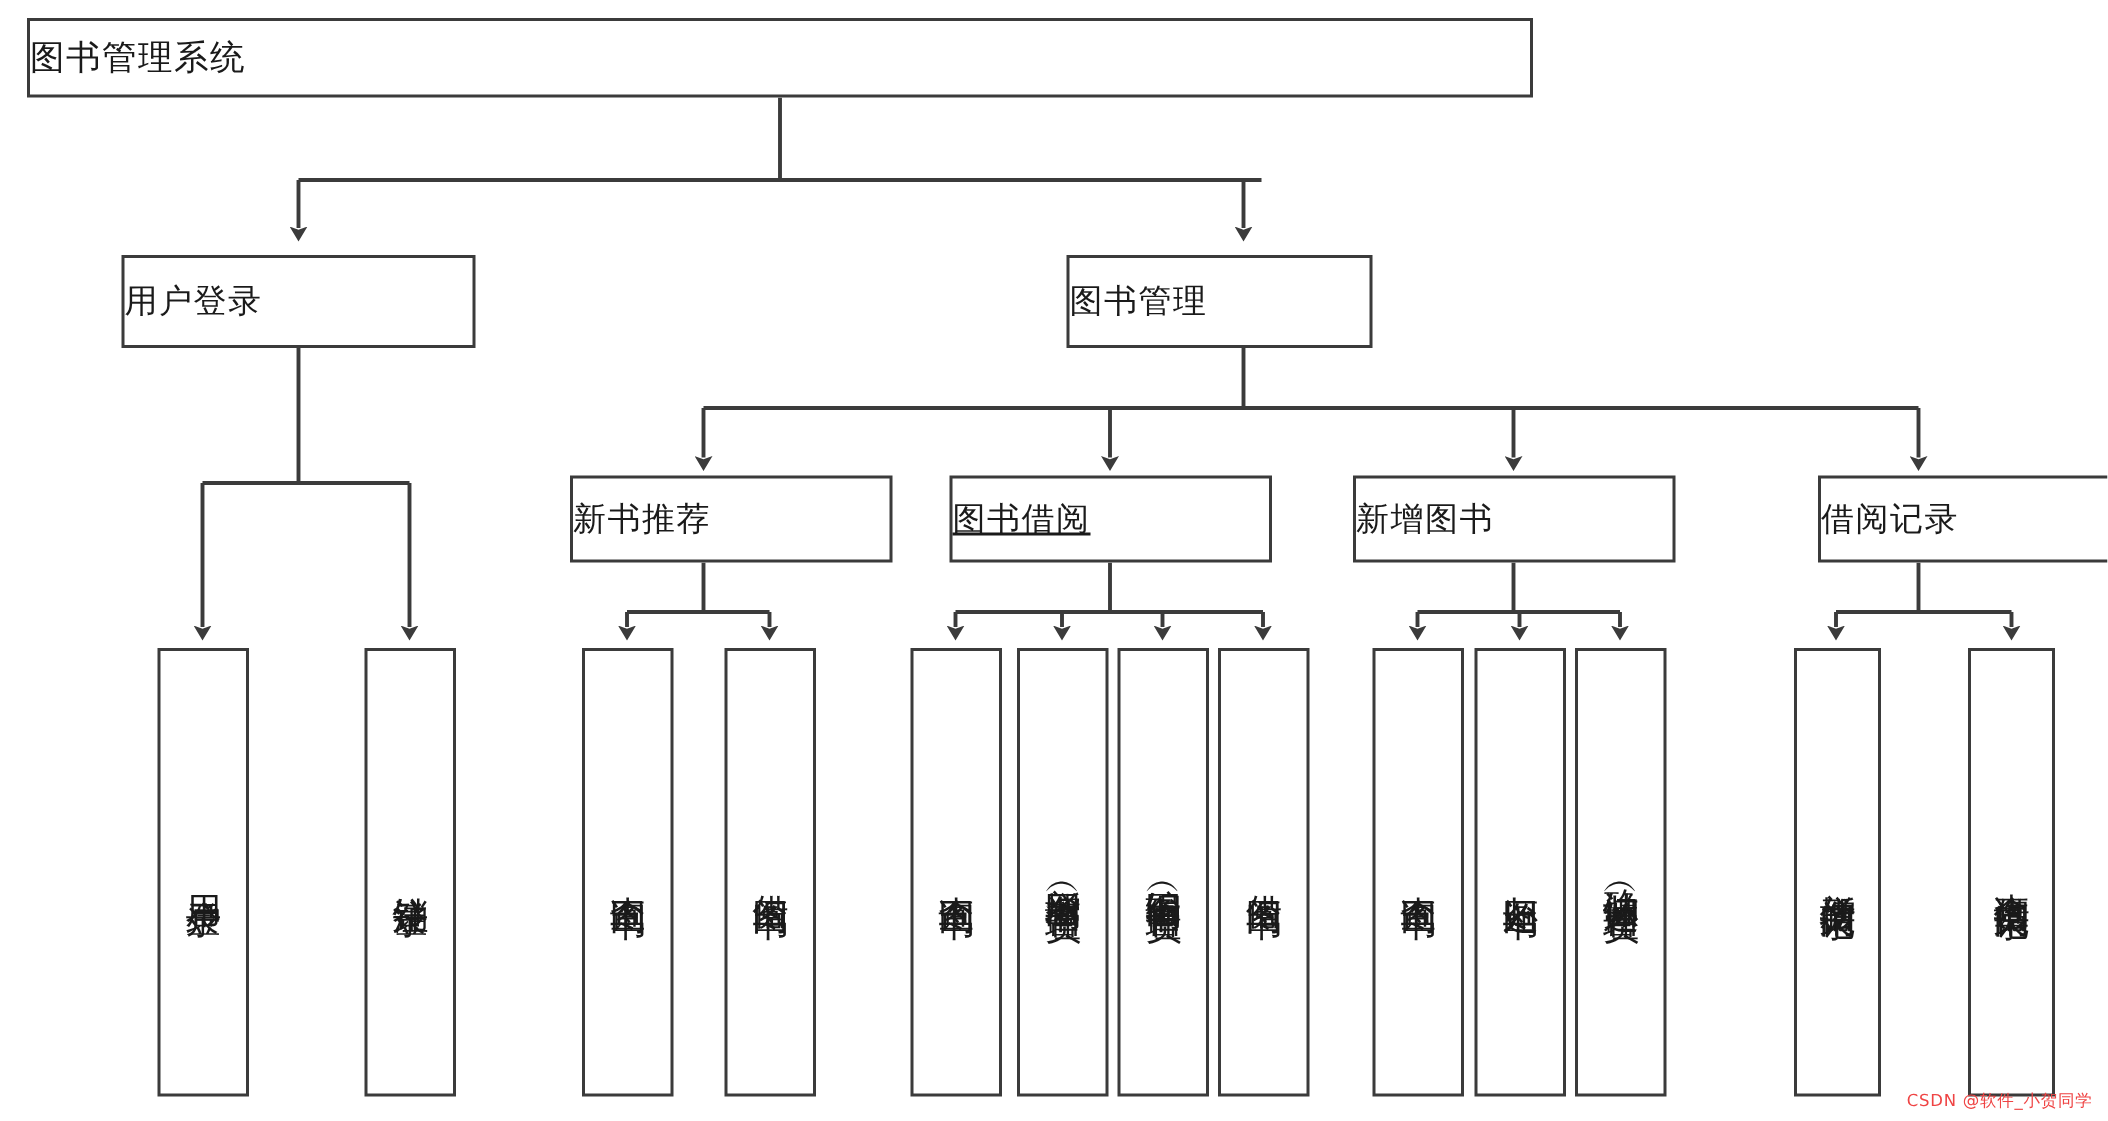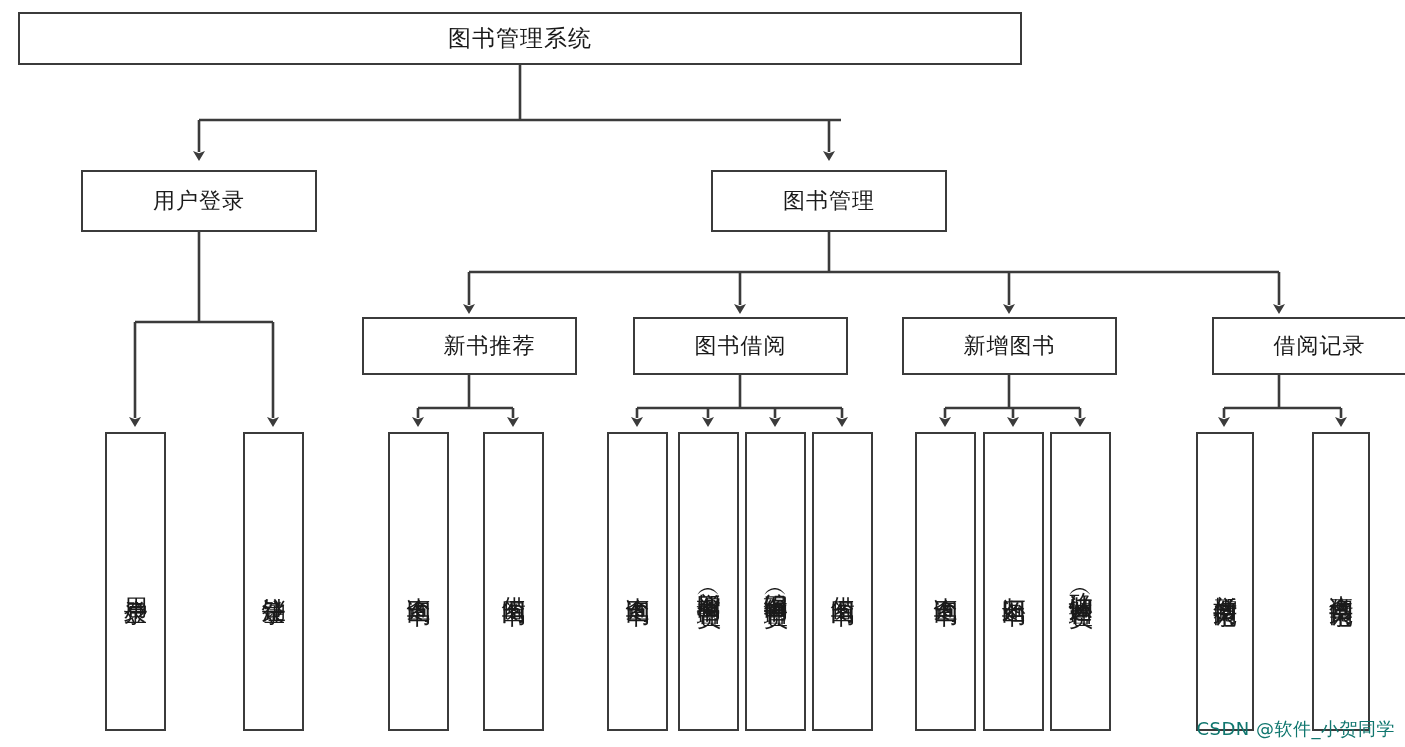--- a/index.html
+++ b/index.html
@@ -32,7 +32,6 @@
     border: 2px solid #3b3b3b;
     display: flex;
     align-items: center;
-    justify-content: center;
     color: #1a1a1a;
   }
   .node.h {

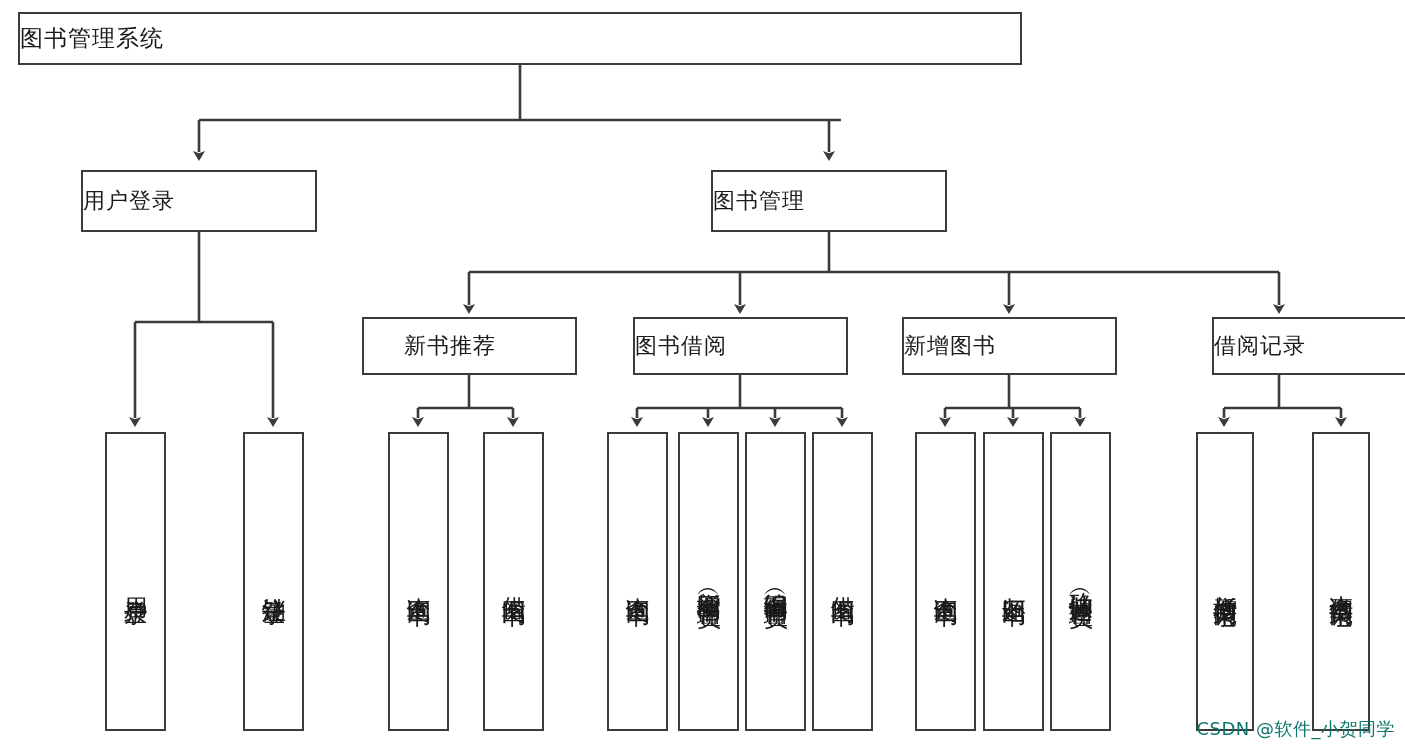--- a/index.html
+++ b/index.html
@@ -130,7 +130,7 @@
   <div class="node h" style="left:81px; top:170px; width:236px; height:62px;">
     <span>用户登录</span>
   </div>
-  <div class="node h" style="left:711px; top:170px; width:236px; height:62px;">
+  <div class="node h" style="left:711px; top:170px; width:204px; height:62px;">
     <span>图书管理</span>
   </div>
 

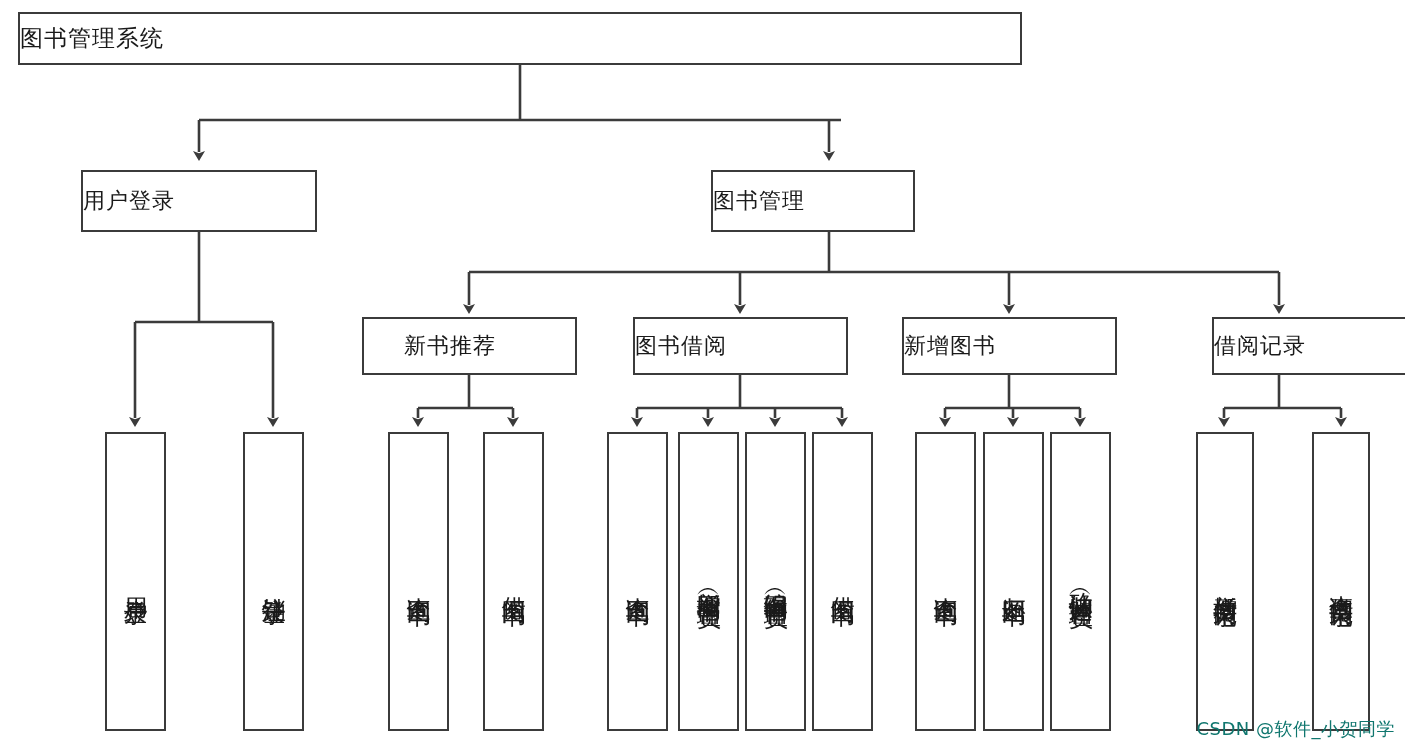--- a/index.html
+++ b/index.html
@@ -134,7 +134,7 @@
     <span>图书管理</span>
   </div>
 
-  <div class="node h" style="left:362px; top:317px; width:215px; height:58px;padding-left:40px;">
+  <div class="node h" style="left:380px; top:317px; width:215px; height:58px;">
     <span>新书推荐</span>
   </div>
   <div class="node h" style="left:633px; top:317px; width:215px; height:58px;">

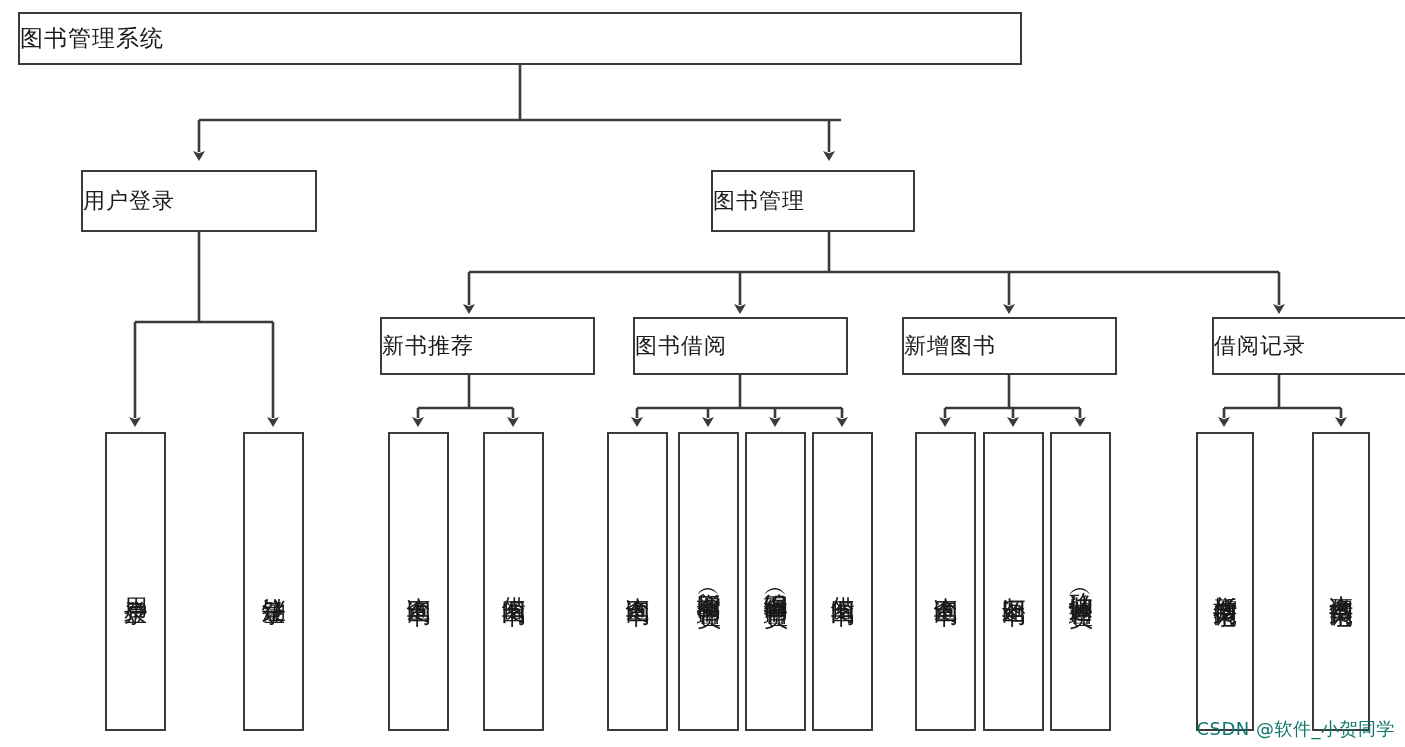--- a/index.html
+++ b/index.html
@@ -137,7 +137,7 @@
   <div class="node h" style="left:380px; top:317px; width:215px; height:58px;">
     <span>新书推荐</span>
   </div>
-  <div class="node h" style="left:633px; top:317px; width:215px; height:58px;">
+  <div class="node h" style="left:633px; top:317px; width:215px; height:58px;text-decoration:underline;">
     <span>图书借阅</span>
   </div>
   <div class="node h" style="left:902px; top:317px; width:215px; height:58px;">

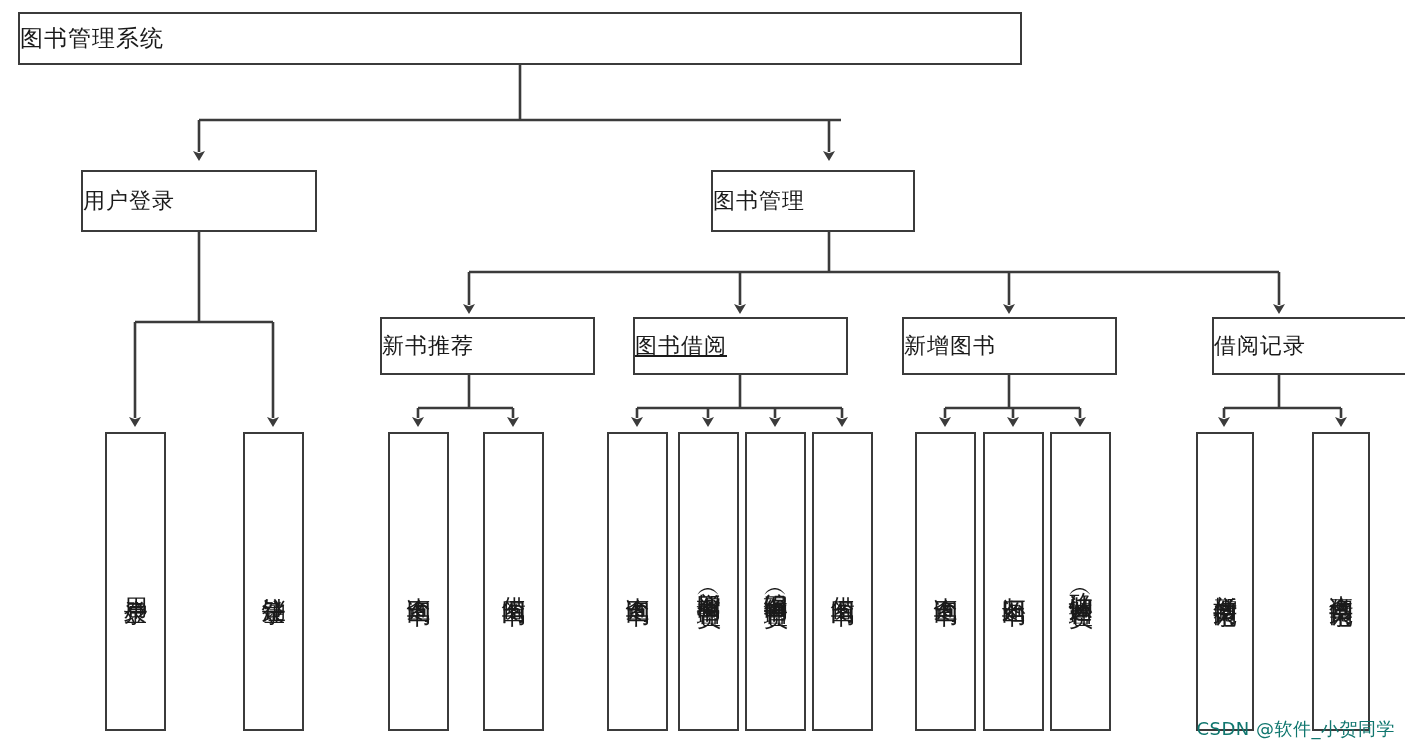--- a/index.html
+++ b/index.html
@@ -62,8 +62,8 @@
     position: absolute;
     right: 10px;
     bottom: 6px;
-    font-size: 18px;
-    color: #0f766e;
+    font-size: 11px;
+    color: #ef4444;
     white-space: nowrap;
     letter-spacing: 0.5px;
   }

